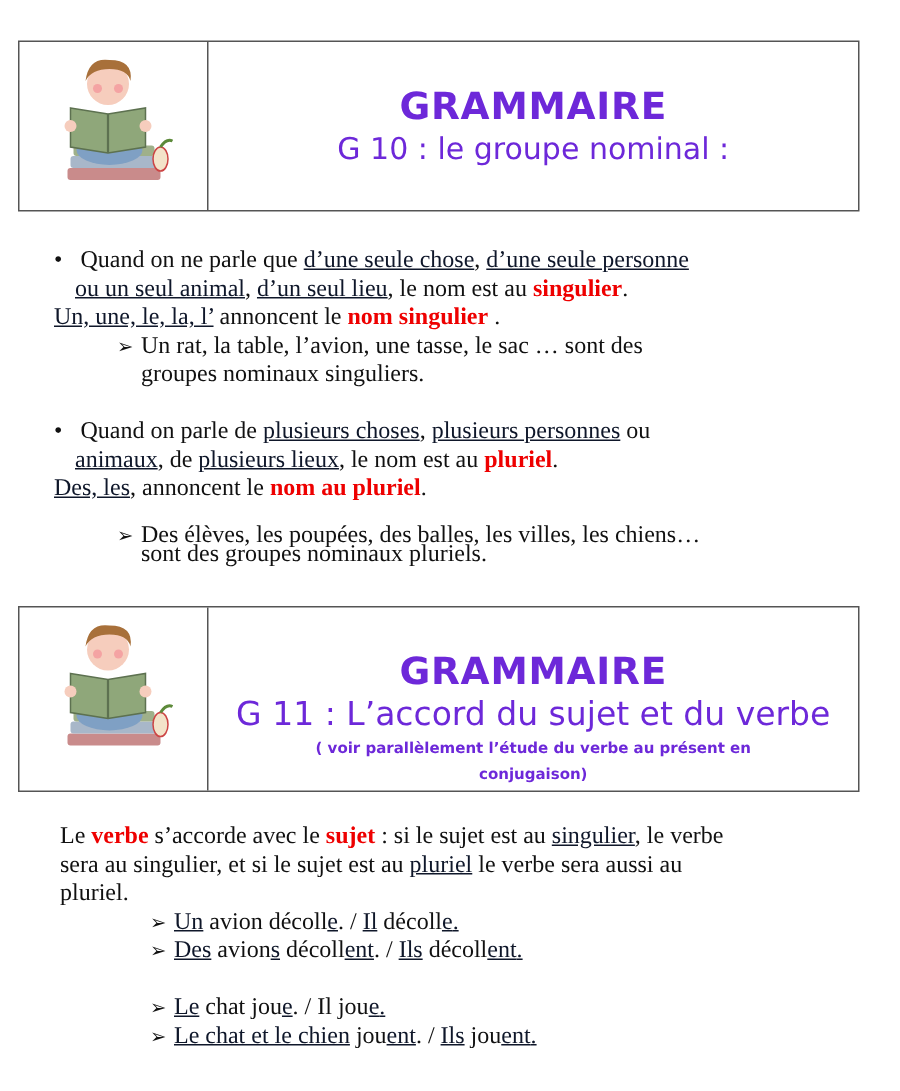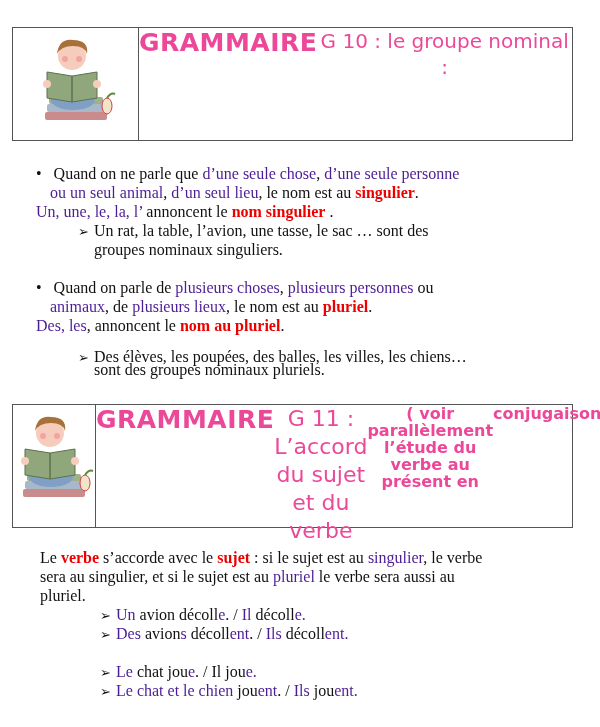--- a/index.html
+++ b/index.html
@@ -19,8 +19,8 @@
       display: flex; align-items: center; justify-content: center;
     }
     .header-box .title-cell {
-      flex: 1; text-align: center; display: flex; 
-      justify-content: center; color: #ec4899;
+      flex: 1; text-align: center; display: flex; flex-direction: column;
+      justify-content: center; color: #6d28d9;
     }
     .box1 { top: 27px; height: 114px; }
     .box2 { top: 404px; height: 124px; }

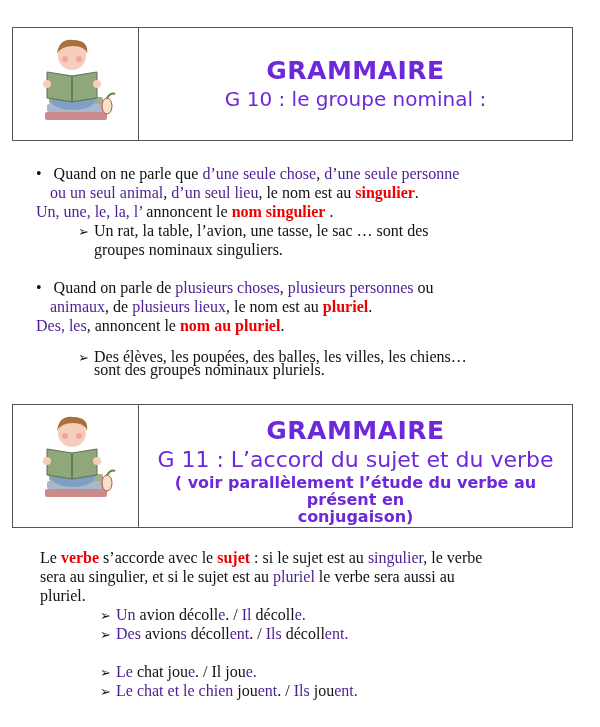--- a/index.html
+++ b/index.html
@@ -6,7 +6,7 @@
     body { width: 600px; height: 727px; position: relative; overflow: hidden; }
     .serif { font-family: "Liberation Serif", "DejaVu Serif", serif; color: #111; }
     .sans { font-family: "DejaVu Sans", "Liberation Sans", sans-serif; }
-    .red { color: #4c1d95; }
+    .red { color: #0f172a; text-decoration: underline; }
     .redb { color: #ee0000; font-weight: bold; }
 
     .header-box {

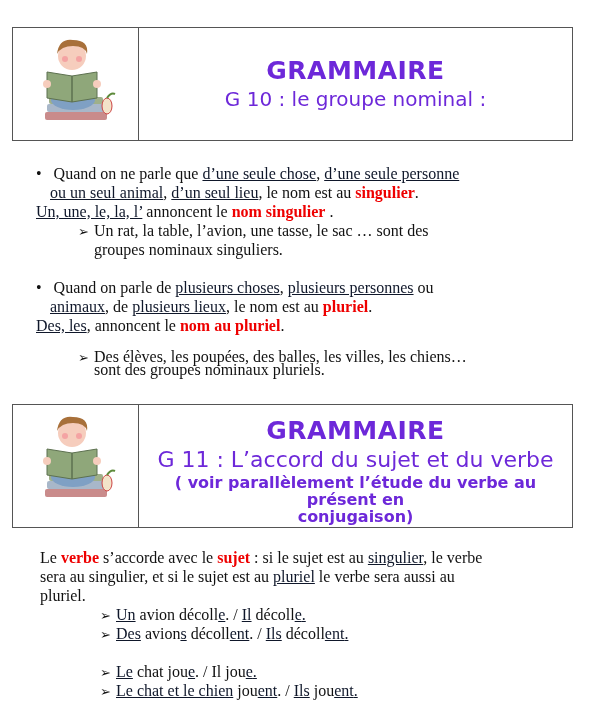--- a/index.html
+++ b/index.html
@@ -30,7 +30,7 @@
     .h-main { font-weight: bold; font-size: 25px; letter-spacing: 0.5px; line-height: 30px; }
     .h-sub { font-size: 20px; line-height: 26px; }
     .h-sub2 { font-size: 22px; line-height: 28px; }
-    .h-note { font-weight: bold; font-size: 16px; line-height: 17px; }
+    .h-note { font-weight: bold; font-size: 10px; line-height: 17px; }
 
     .txt { position: absolute; font-size: 16px; line-height: 19px; white-space: nowrap; }
     .arrow { display: inline-block; width: 16px; font-size: 13px; }

